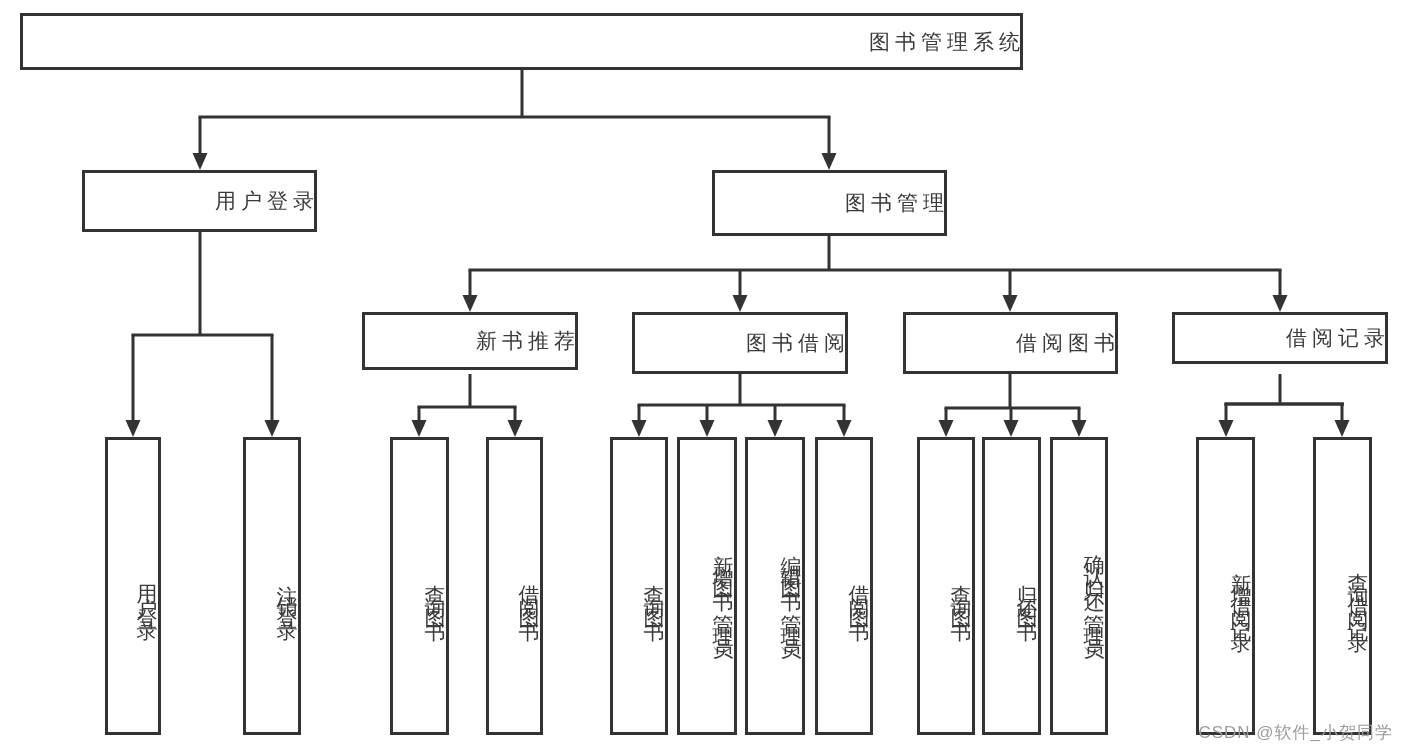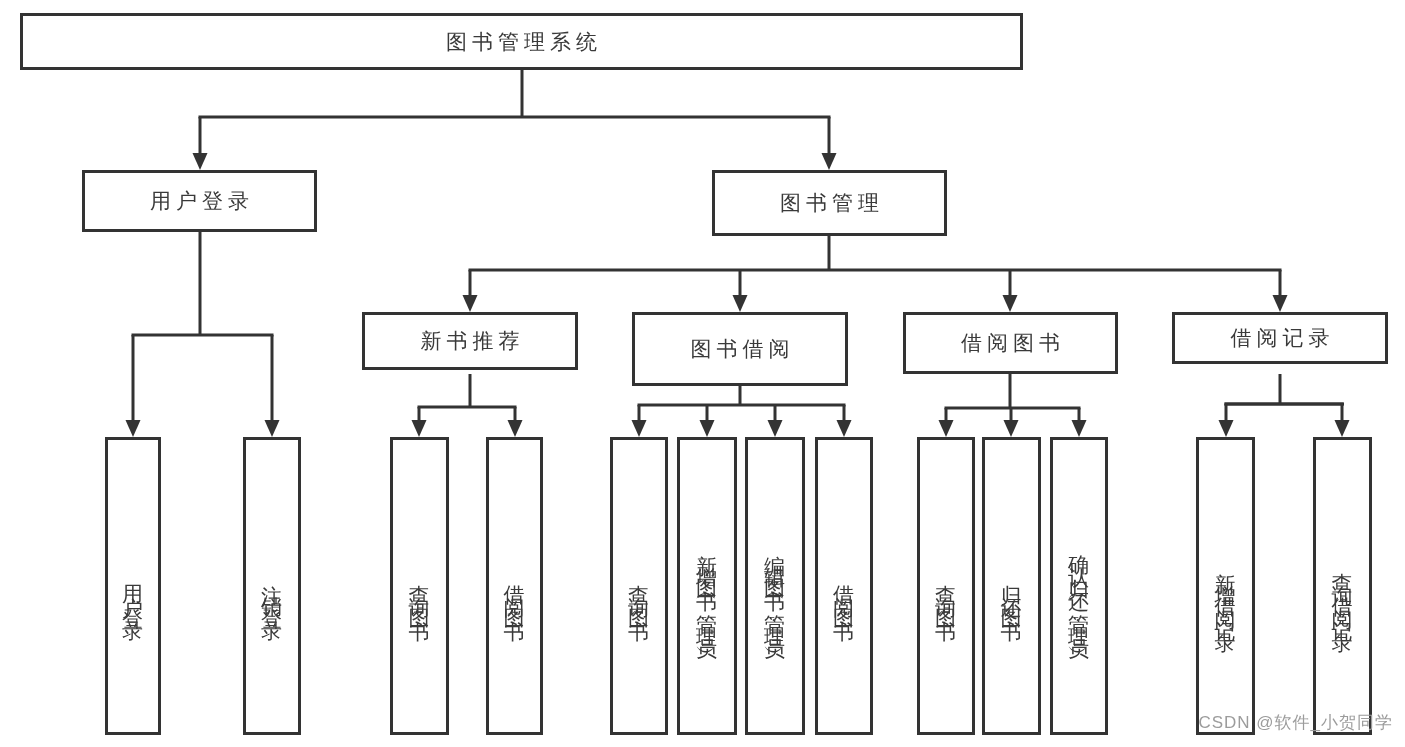--- a/index.html
+++ b/index.html
@@ -23,7 +23,7 @@
     background:var(--bg);
     border:3px solid var(--line);
     box-sizing:border-box;
-    display:flex;align-items:center;justify-content:center;
+    display:flex;align-items:center;justify-content:flex-end;
     z-index:2;
   }
   .box.h .lbl{

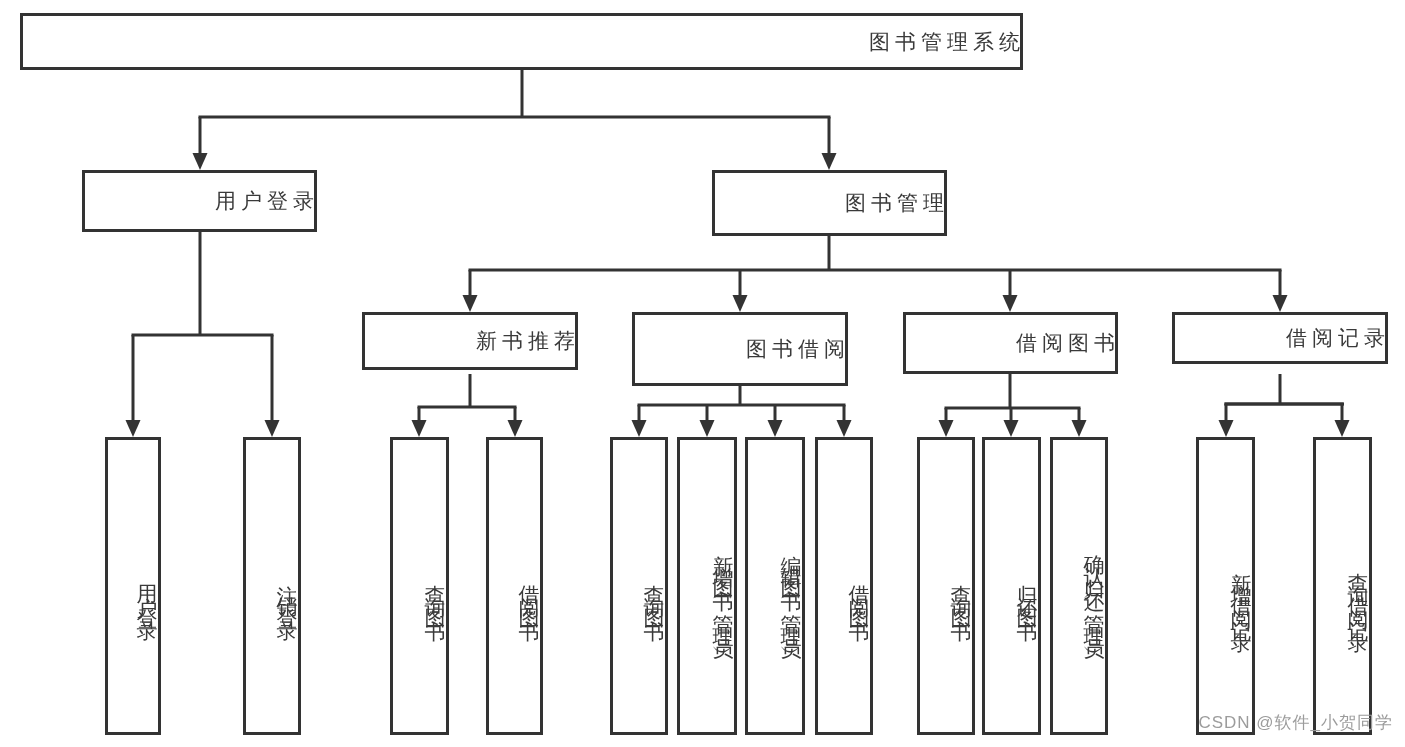--- a/index.html
+++ b/index.html
@@ -123,7 +123,7 @@
   <div class="box h" style="left:362px;top:312px;width:216px;height:58px">
     <span class="lbl">新书推荐</span>
   </div>
-  <div class="box h" style="left:632px;top:312px;width:216px;height:74px">
+  <div class="box h" style="left:632px;top:312px;width:216px;height:62px">
     <span class="lbl">图书借阅</span>
   </div>
   <div class="box h" style="left:903px;top:312px;width:215px;height:62px">

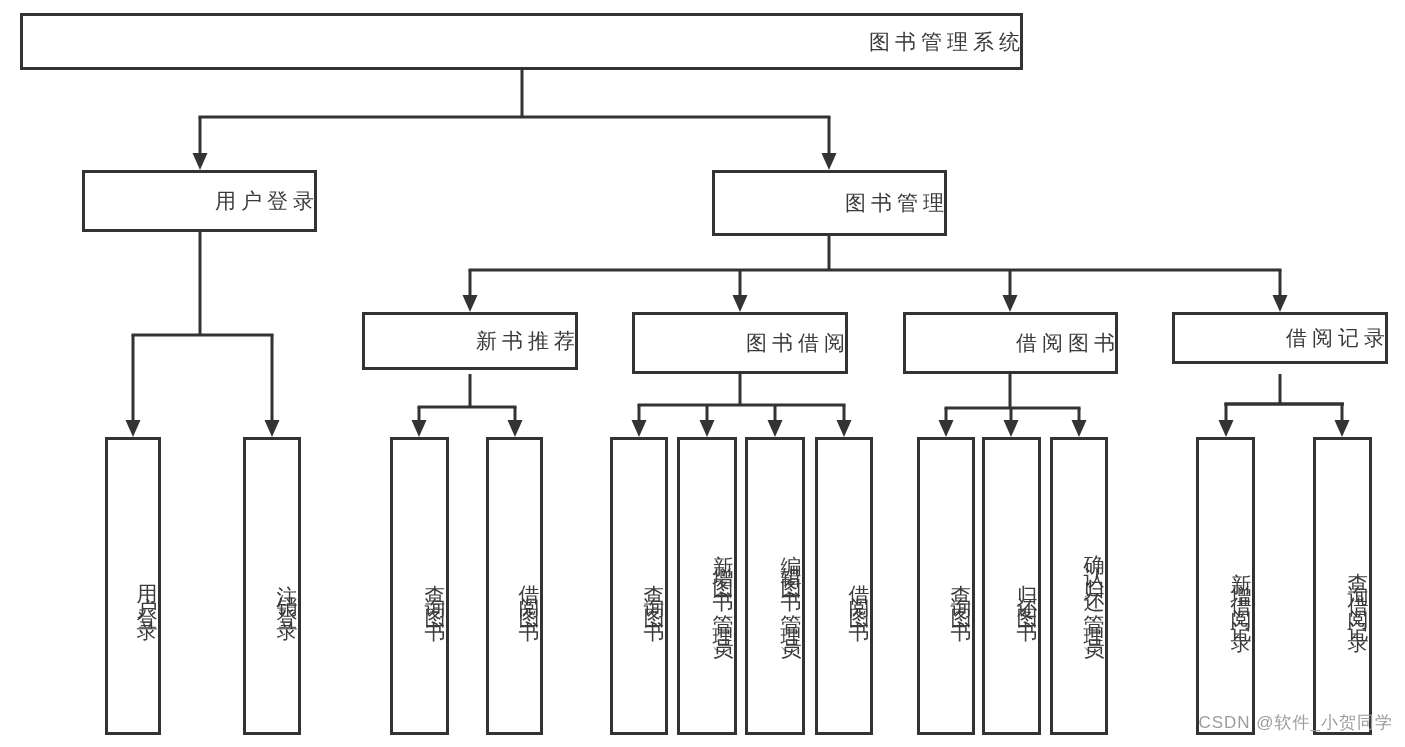--- a/index.html
+++ b/index.html
@@ -44,7 +44,7 @@
   }
   .watermark{
     position:absolute;
-    right:12px;bottom:13px;
+    right:12px;bottom:3px;
     font-size:17px;
     letter-spacing:1px;
     color:var(--wm);

